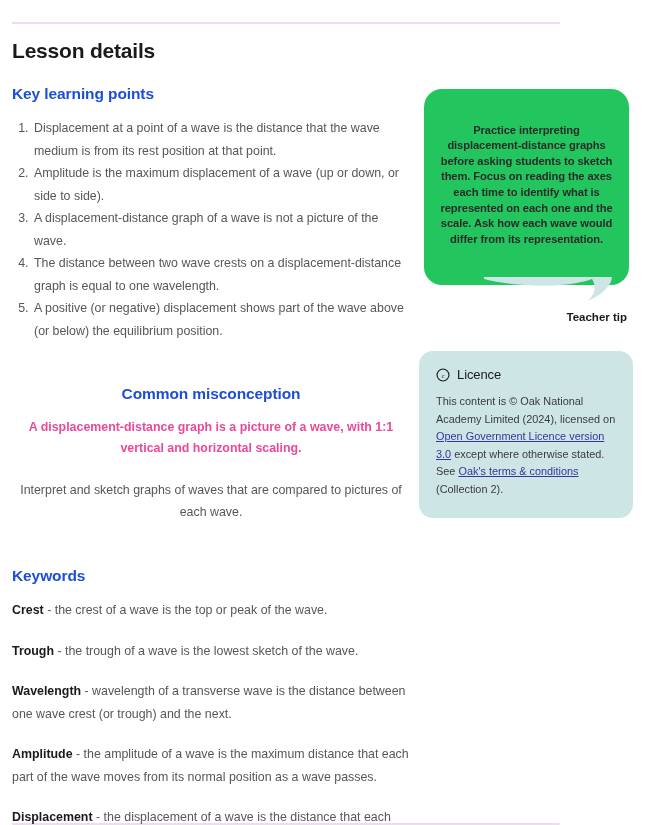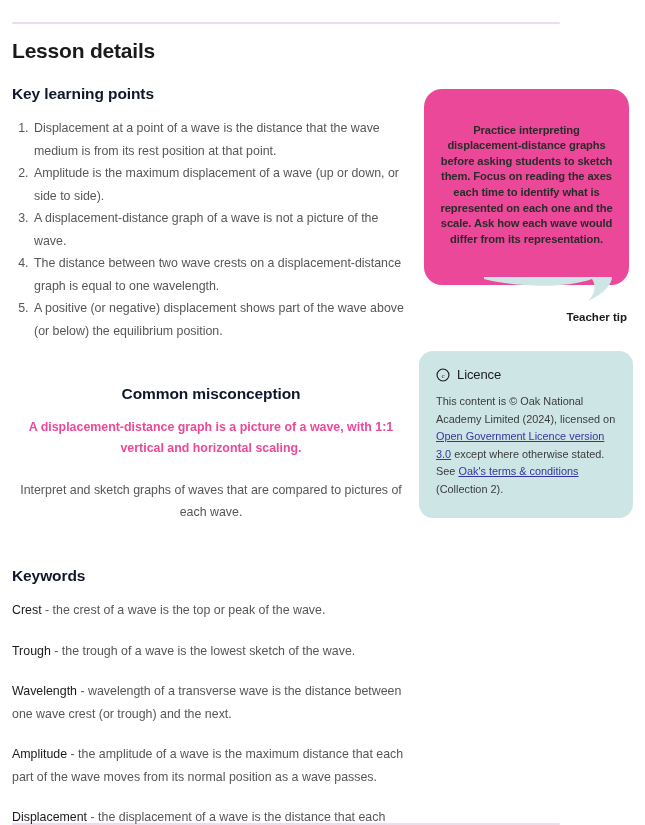--- a/index.html
+++ b/index.html
@@ -58,7 +58,7 @@
     font-weight: bold;
     letter-spacing: -0.1px;
     margin: 0 0 14px 0;
-    color: #0f172a;
+    color: #1d4ed8;
   }
 
   

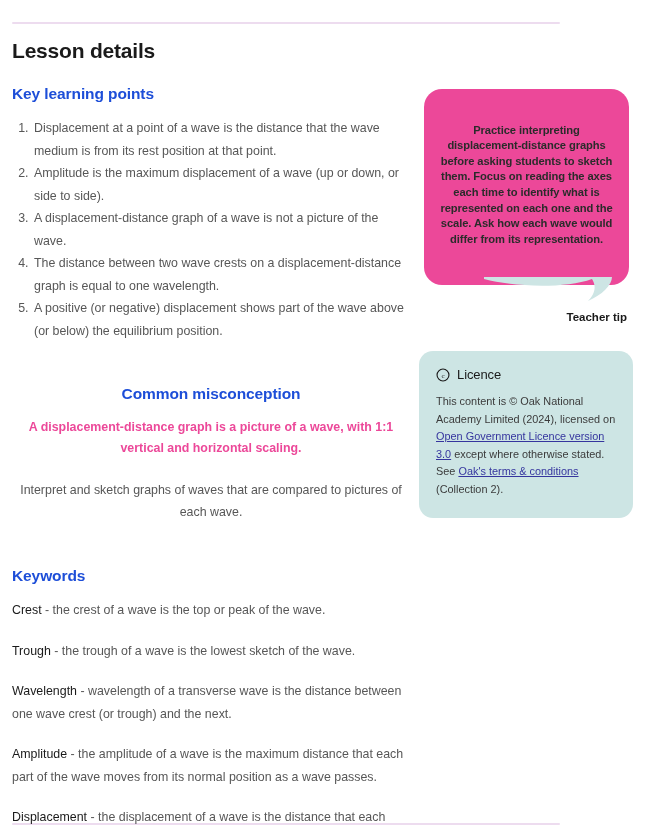--- a/index.html
+++ b/index.html
@@ -120,7 +120,7 @@
     position: relative;
     width: 205px;
     margin-left: 5px;
-    background: #ec4899;
+    background: #22c55e;
     border-radius: 18px;
     padding: 26px 16px 30px 16px;
     min-height: 196px;

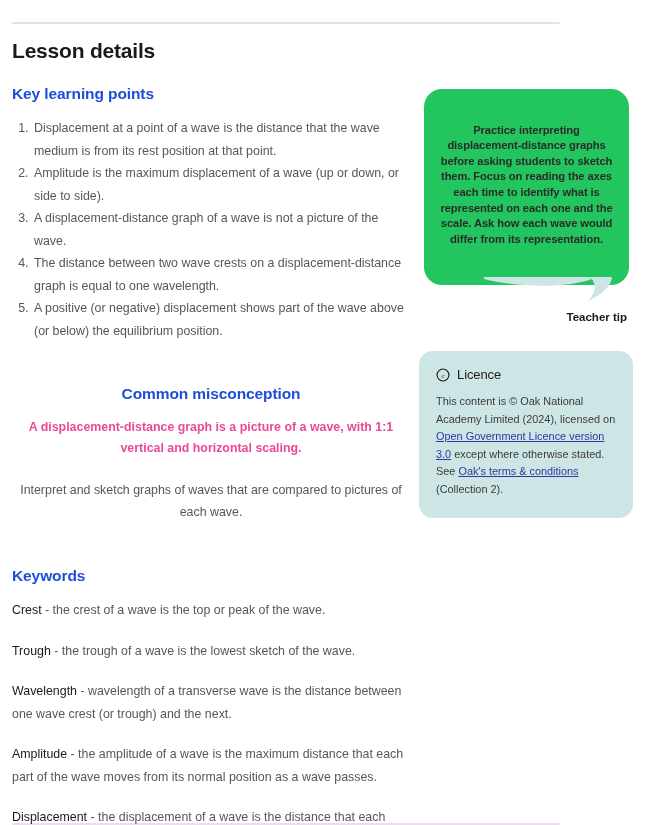--- a/index.html
+++ b/index.html
@@ -101,7 +101,7 @@
   }
   .keyword:last-child { margin-bottom: 0; }
   .keyword .kw-term {
-    font-weight: normal;
+    font-weight: bold;
     color: #1a1a1a;
     margin-top: 16px;
   }

